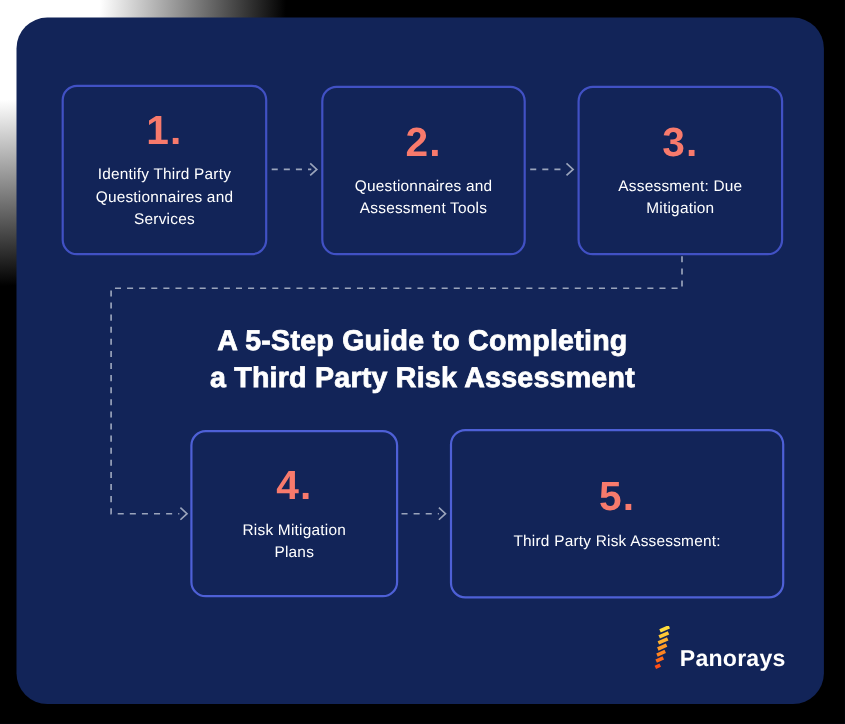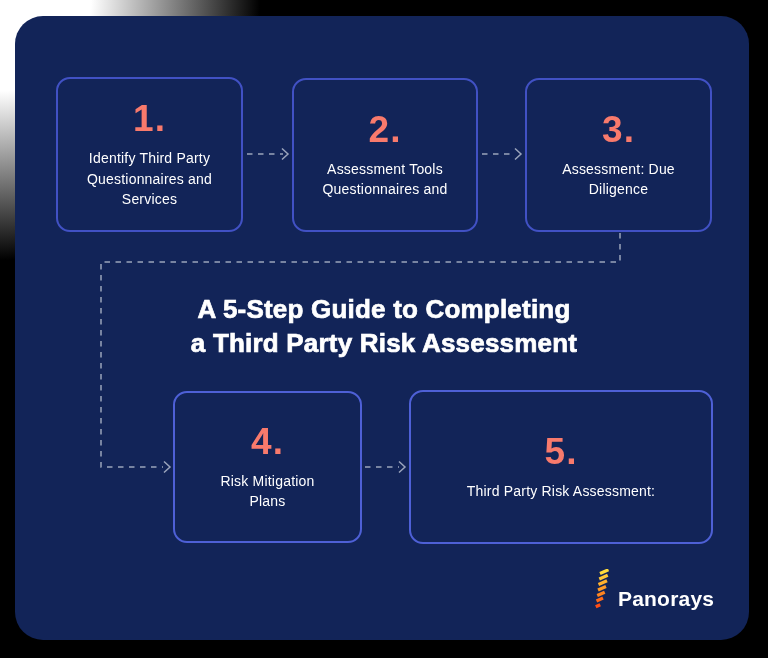--- a/index.html
+++ b/index.html
@@ -97,8 +97,8 @@
   <div class="step-box box2">
     <div class="step-number">2.</div>
     <div class="box-lines">
+      <span>Questionnaires and</span>
       <span>Assessment Tools</span>
-      <span>Questionnaires and</span>
     </div>
   </div>
 

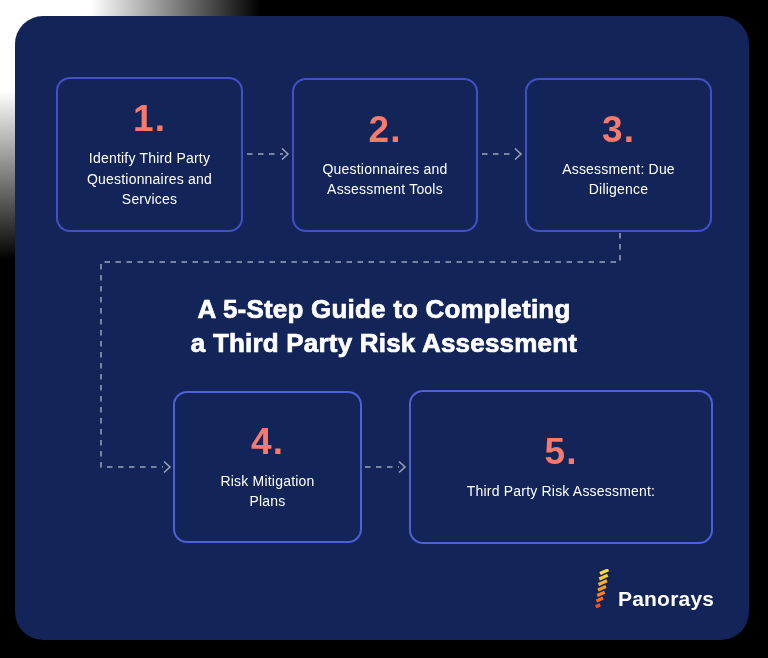--- a/index.html
+++ b/index.html
@@ -106,7 +106,7 @@
     <div class="step-number">3.</div>
     <div class="box-lines">
       <span>Assessment: Due</span>
-      <span>Diligence</span>
+      <span>Mitigation</span>
     </div>
   </div>
 

